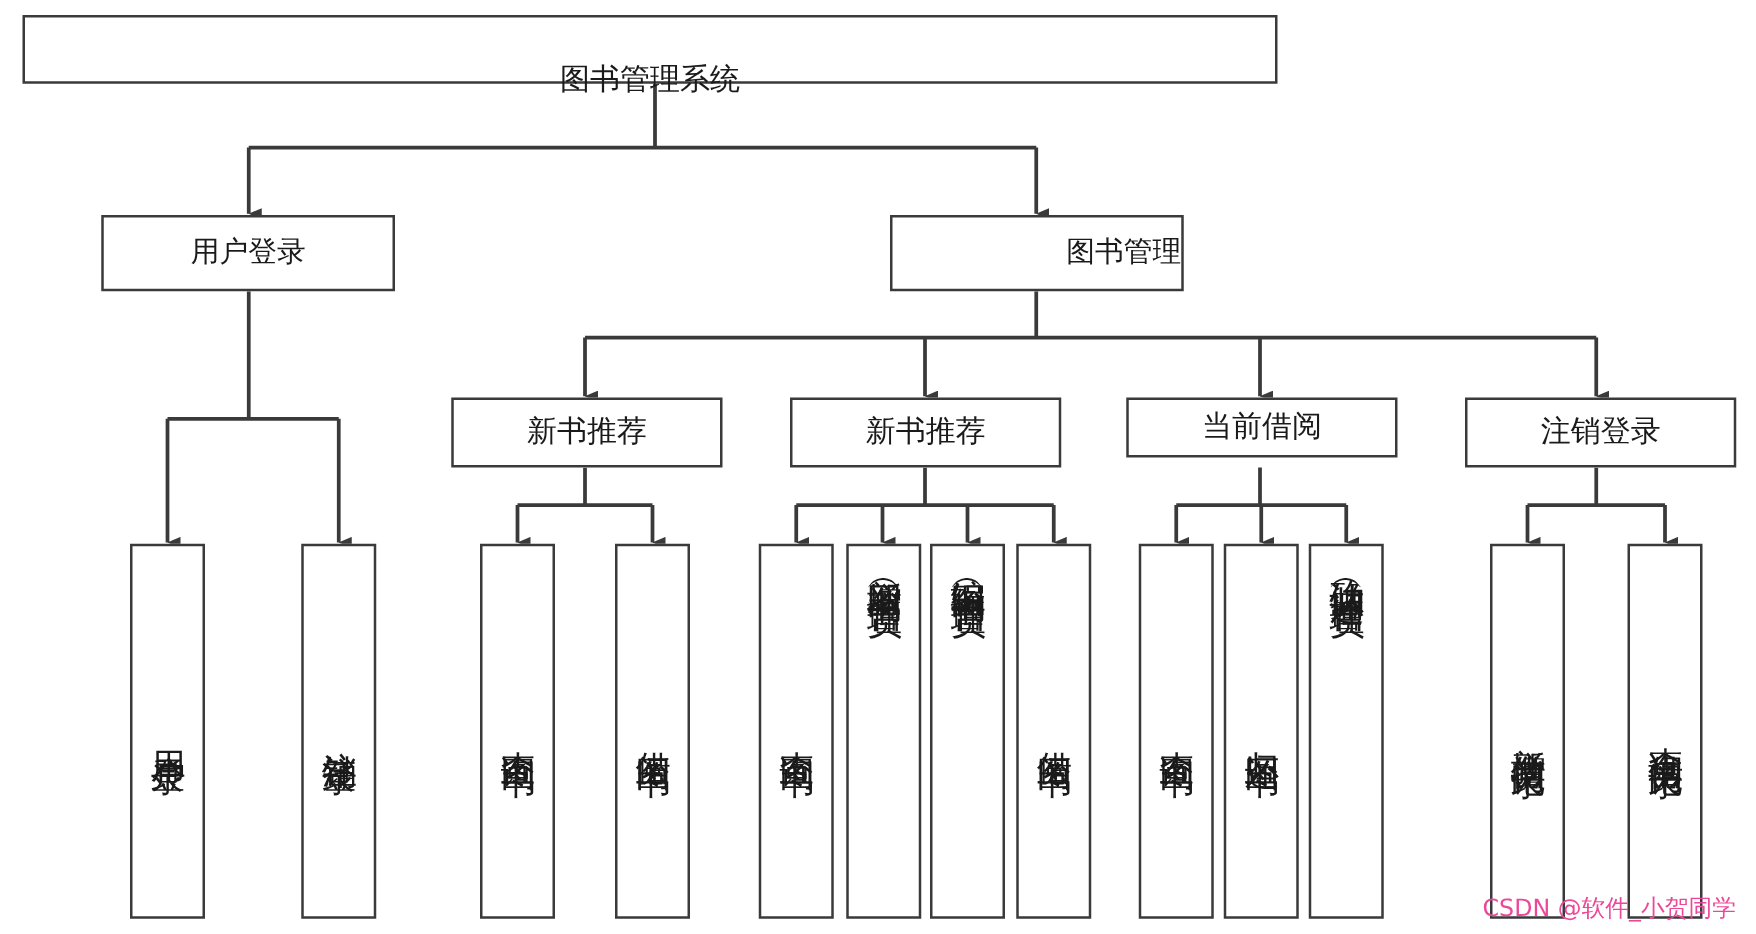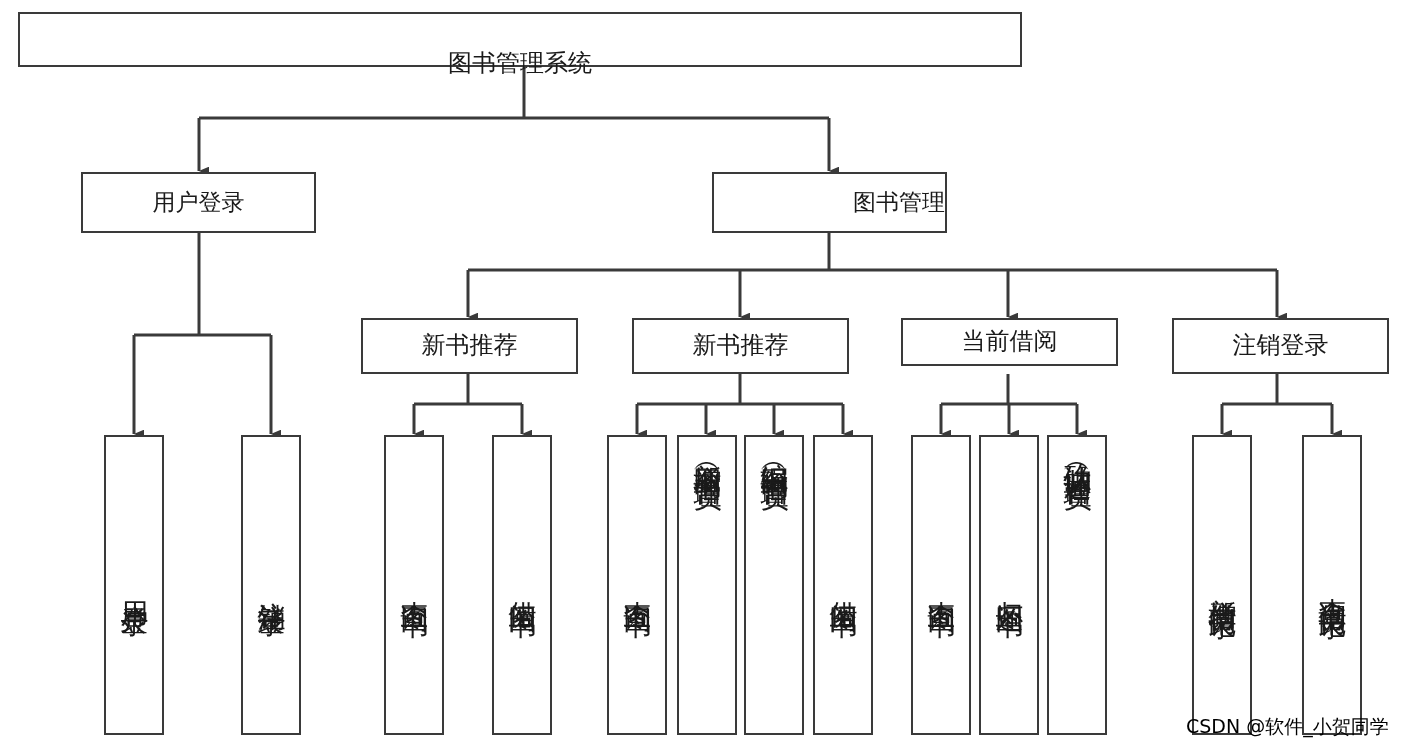--- a/index.html
+++ b/index.html
@@ -72,7 +72,7 @@
     left: 1186px;
     top: 714px;
     font-size: 19px;
-    color: #000000;
+    color: #ec4899;
     white-space: nowrap;
     z-index: 5;
   }

